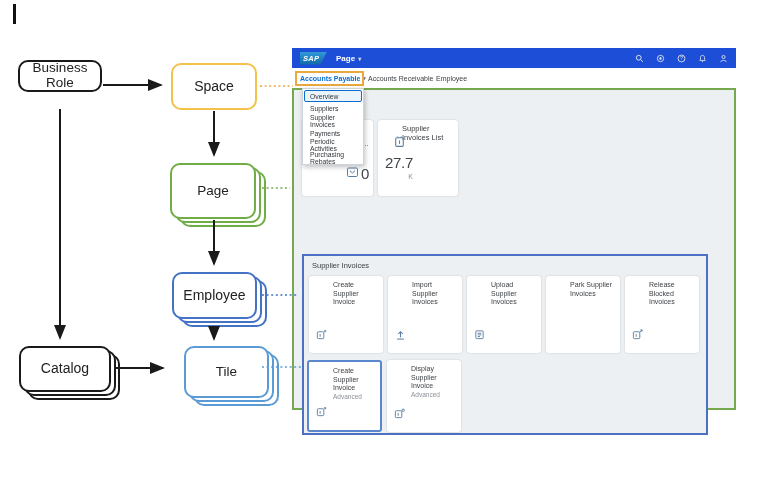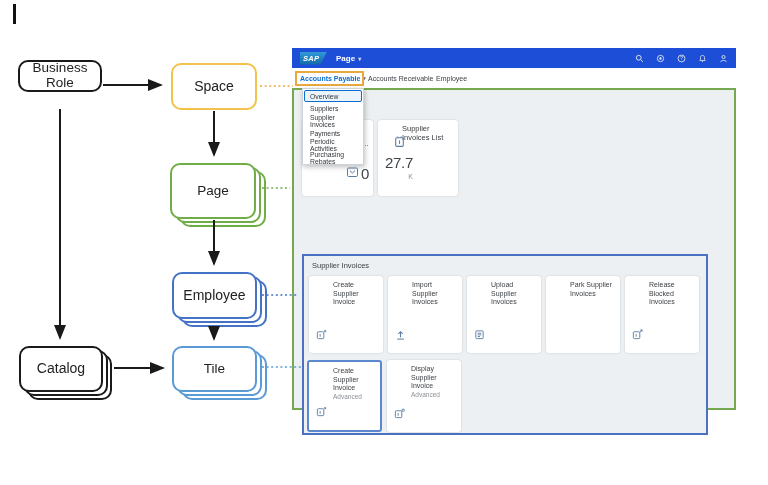--- a/index.html
+++ b/index.html
@@ -113,7 +113,7 @@
       </div>
   </div>
 
-  <div class="stack" style="left:19px;top:346px;width:84px;height:46px;">
+  <div class="stack" style="left:19px;top:346px;width:92px;height:46px;">
     <div class="layer b-black" style="left:9px;top:8px;"></div>
     <div class="layer b-black" style="left:4.5px;top:4px;"></div>
     <div class="nbox b-black" style="font-size:14px;">

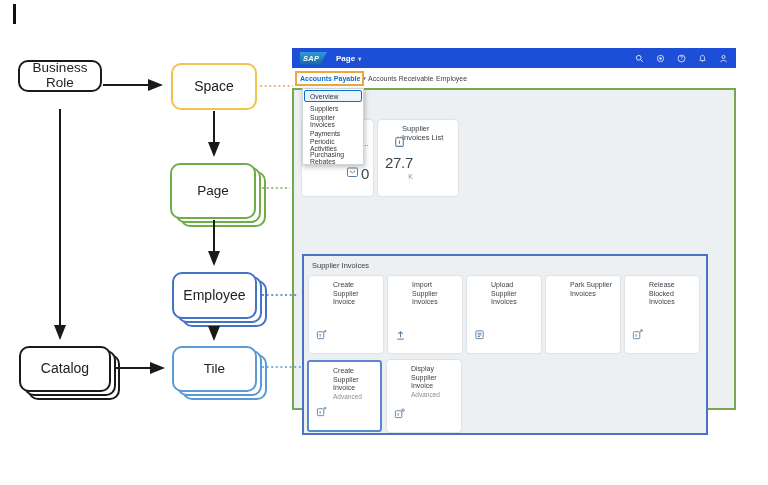--- a/index.html
+++ b/index.html
@@ -105,7 +105,7 @@
       </div>
   </div>
 
-  <div class="stack" style="left:172px;top:346px;width:85px;height:46px;">
+  <div class="stack" style="left:184px;top:346px;width:85px;height:52px;">
     <div class="layer b-lblue" style="left:10px;top:8px;"></div>
     <div class="layer b-lblue" style="left:5px;top:4px;"></div>
     <div class="nbox b-lblue">

